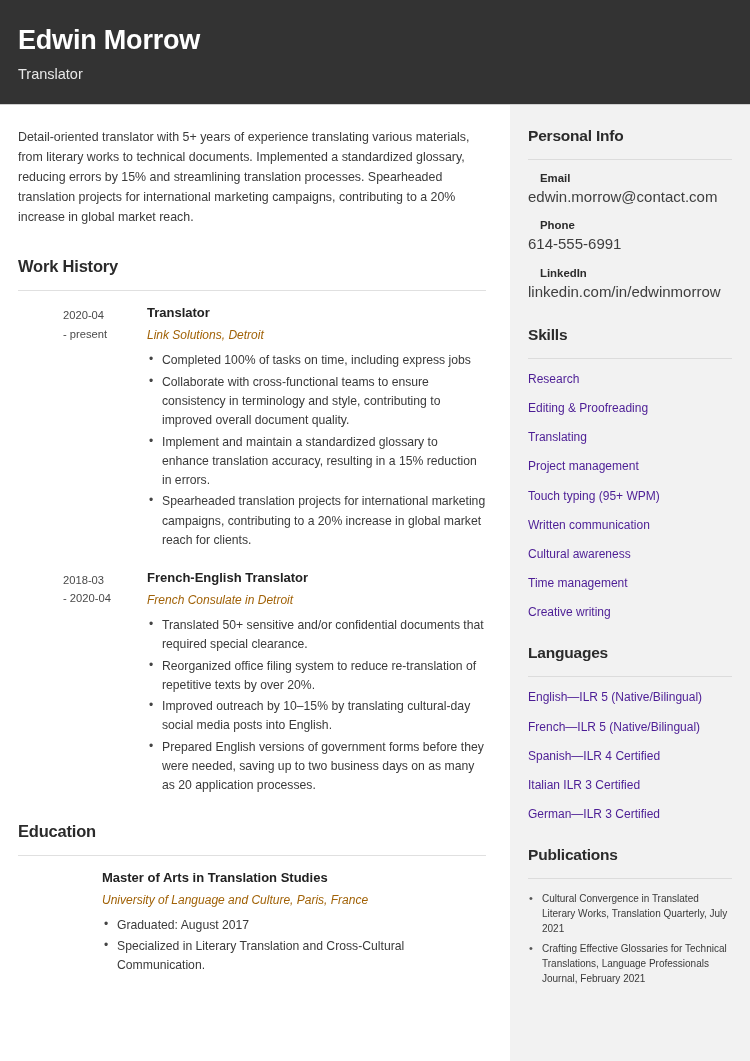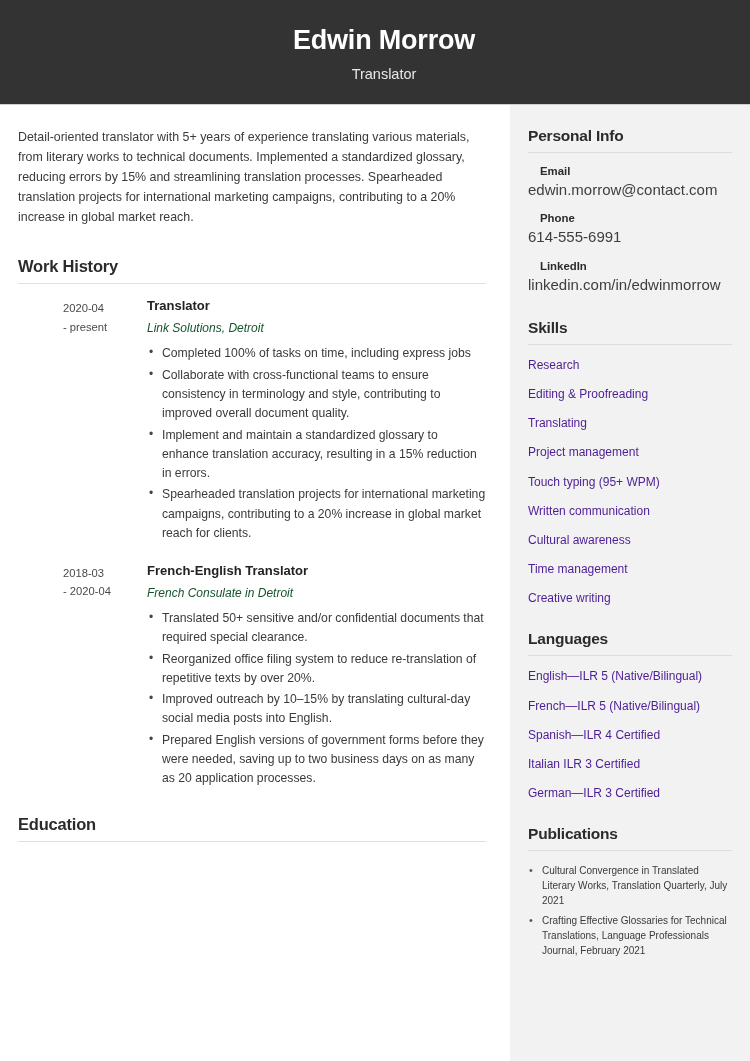--- a/index.html
+++ b/index.html
@@ -21,7 +21,6 @@
     background:#333333;
     border-bottom:1px solid #cfcfcf;
     padding:26px 0 12px 18px;
-    text-align:center;
   }
   .header-name {
     font-size:27px;

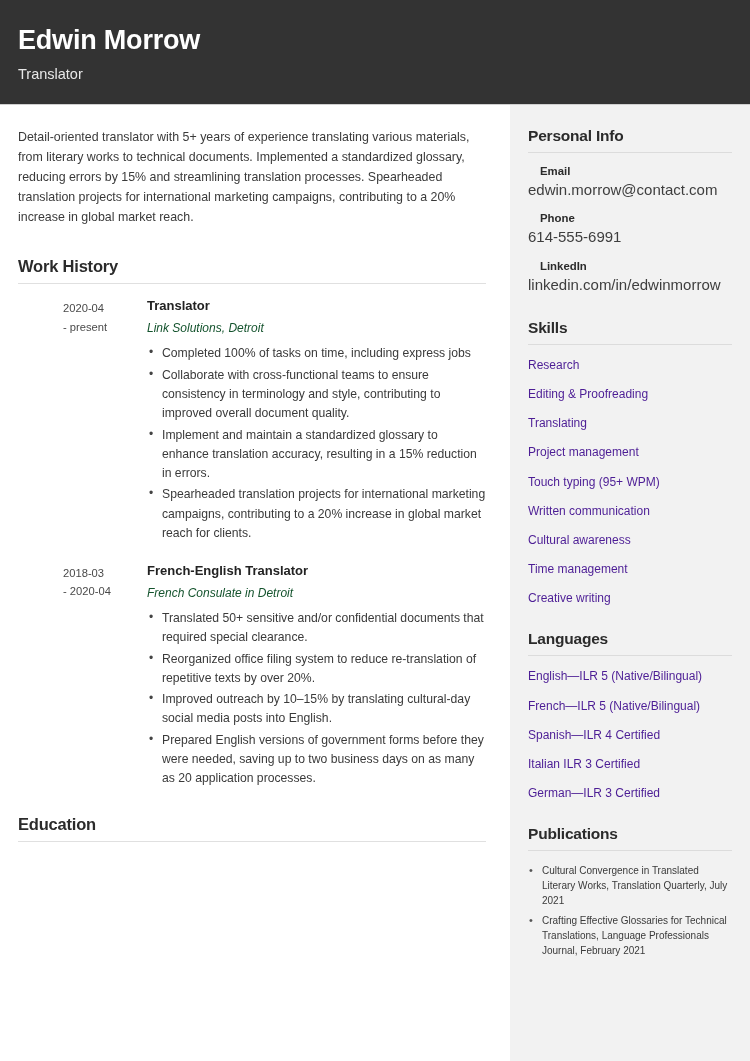--- a/index.html
+++ b/index.html
@@ -63,7 +63,7 @@
     font-weight:bold;
     color:#2b2b2b;
     letter-spacing:-0.2px;
-    padding-bottom:7px;
+    padding-bottom:14px;
     border-bottom:1px solid #e0e0e0;
     margin-bottom:14px;
   }

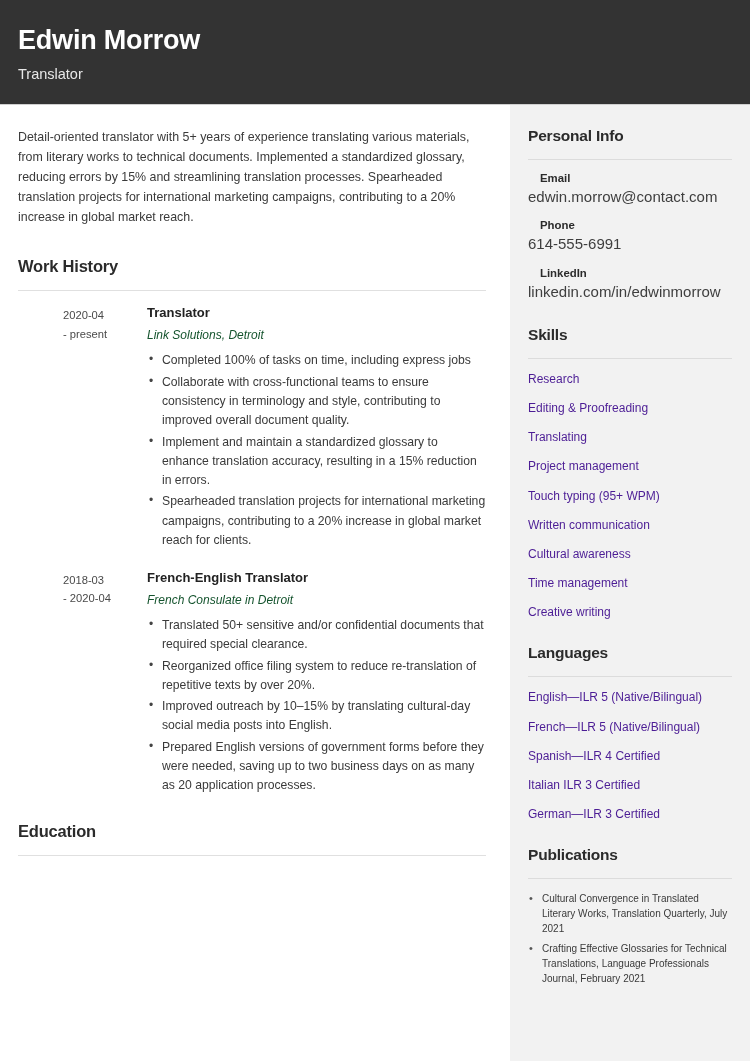--- a/index.html
+++ b/index.html
@@ -95,7 +95,7 @@
   .entry-org {
     font-size:12px;
     font-style:italic;
-    color:#14532d;
+    color:#a16207;
     margin-bottom:9px;
   }
   .bullets { list-style:none; }

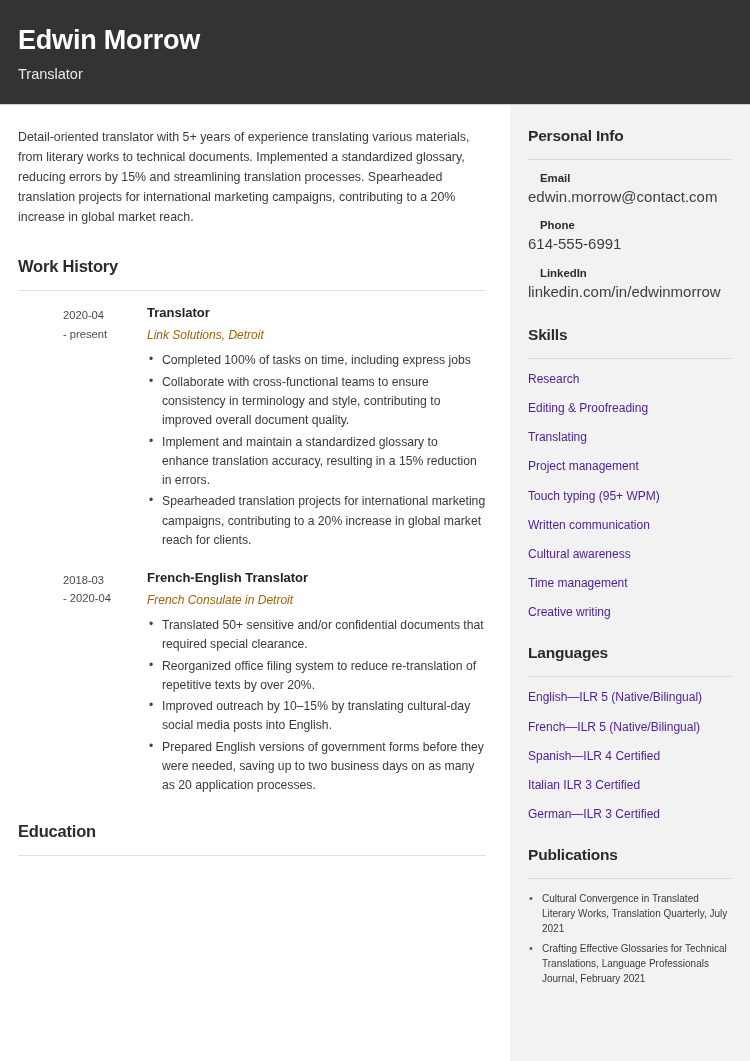--- a/index.html
+++ b/index.html
@@ -215,6 +215,14 @@
       </div>
 
       <div class="sec-title sec-gap">Education</div>
+      <div class="edu-entry">
+        <div class="entry-role">Master of Arts in Translation Studies</div>
+        <div class="entry-org">University of Language and Culture, Paris, France</div>
+        <ul class="bullets">
+          <li>Graduated: August 2017</li>
+          <li>Specialized in Literary Translation and Cross-Cultural Communication.</li>
+        </ul>
+      </div>
 
     </div>
 

